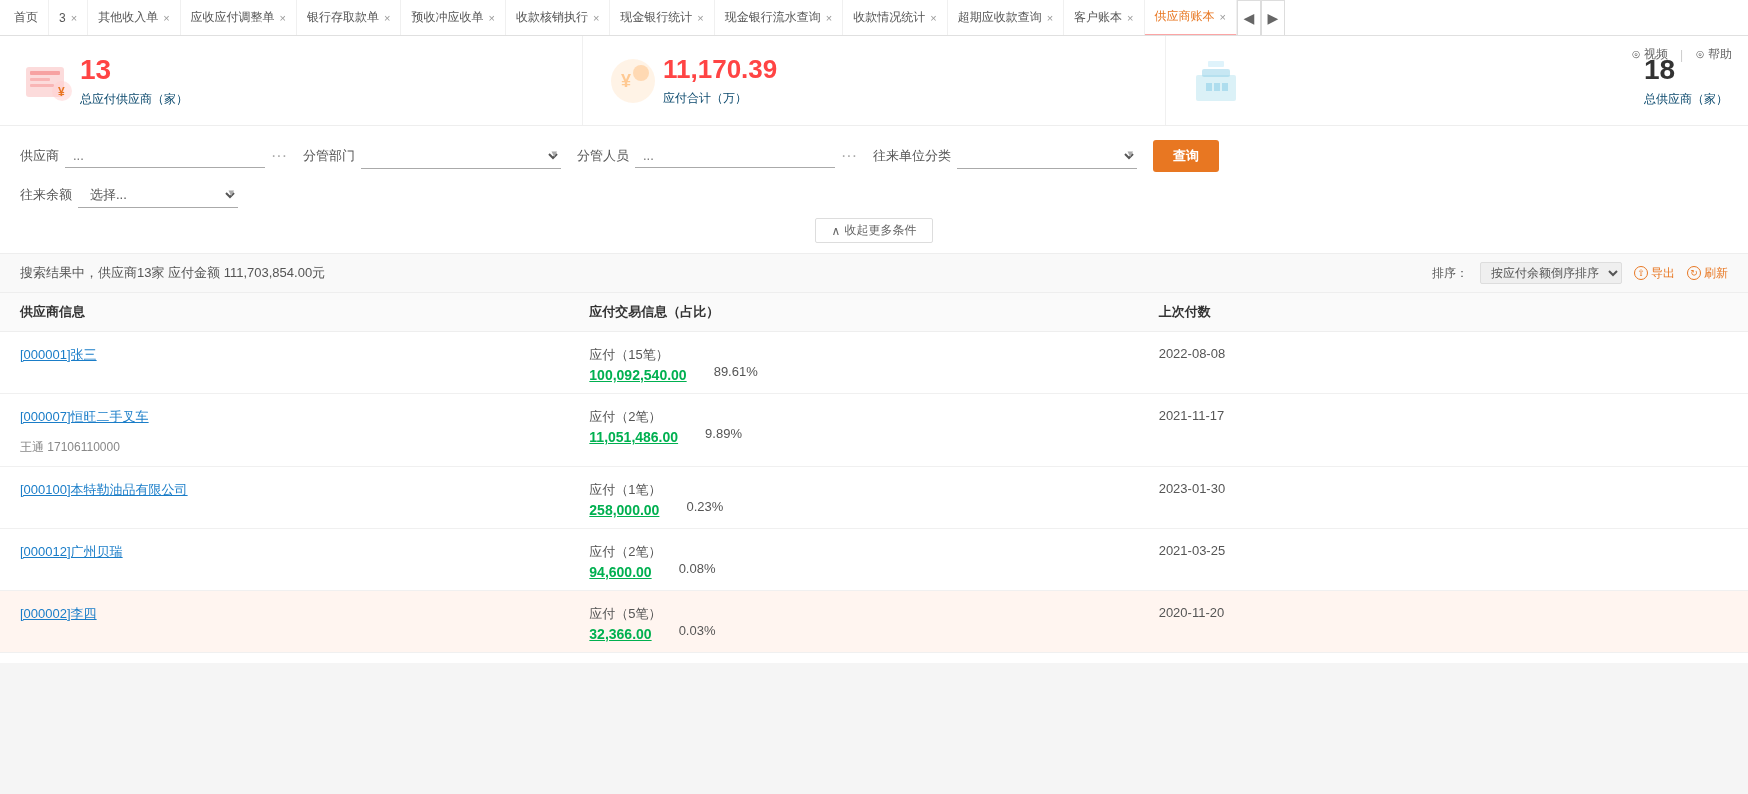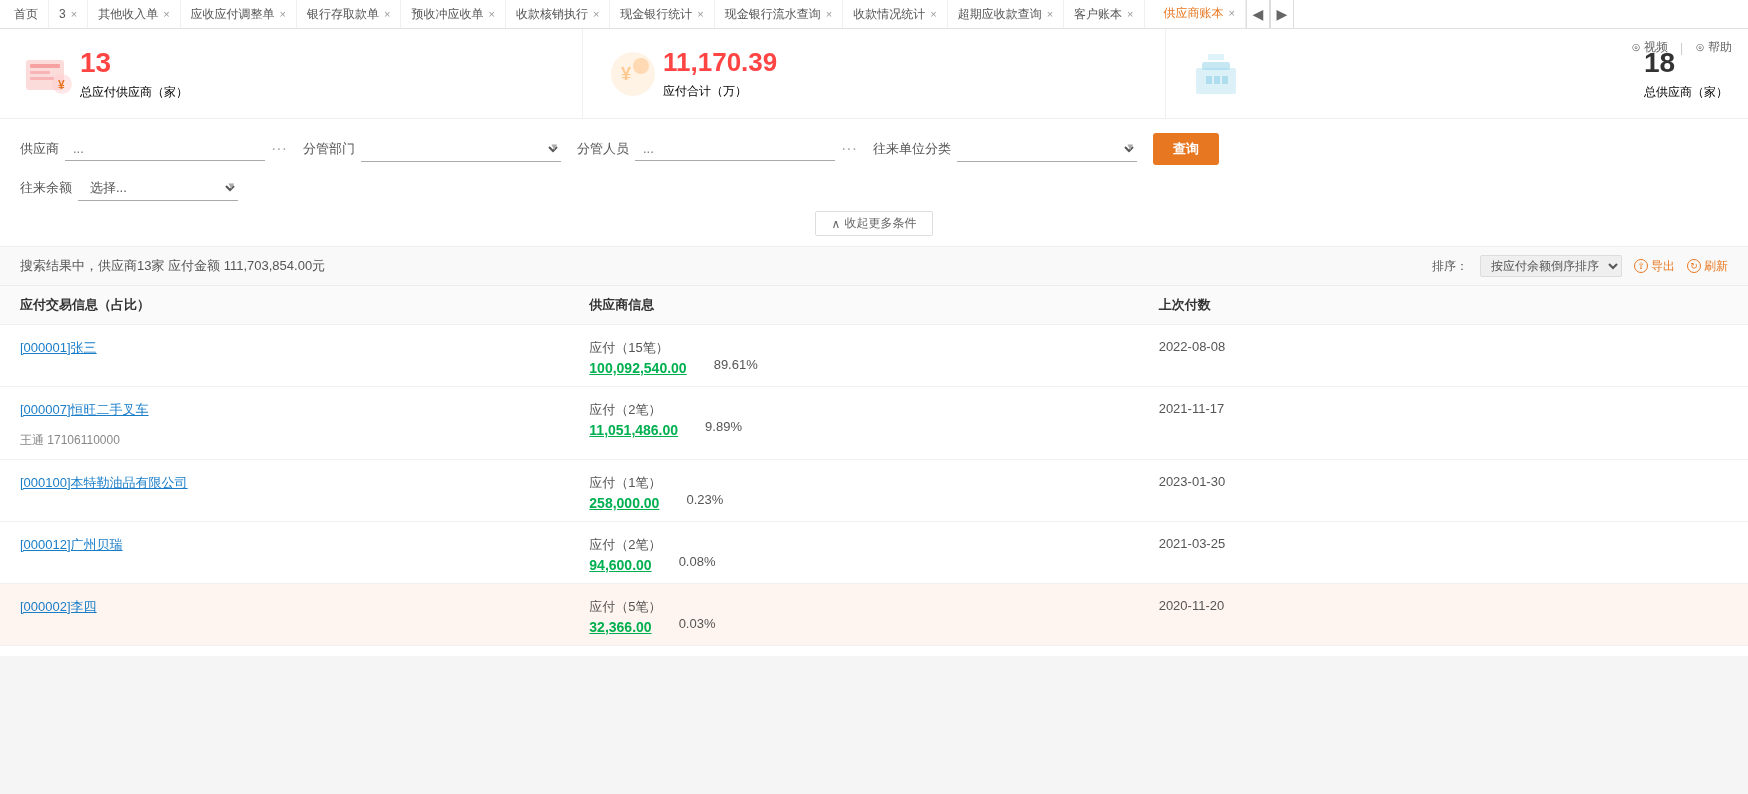--- a/index.html
+++ b/index.html
@@ -8,7 +8,7 @@
     
     .top-nav {
       display: flex; align-items: center; background: #fff; border-bottom: 1px solid #e0e0e0;
-      height: 29px; padding: 0 4px; overflow: hidden;
+      height: 36px; padding: 0 4px; overflow: hidden;
     }
     .nav-tab {
       display: flex; align-items: center; padding: 0 10px; height: 36px; font-size: 12px;

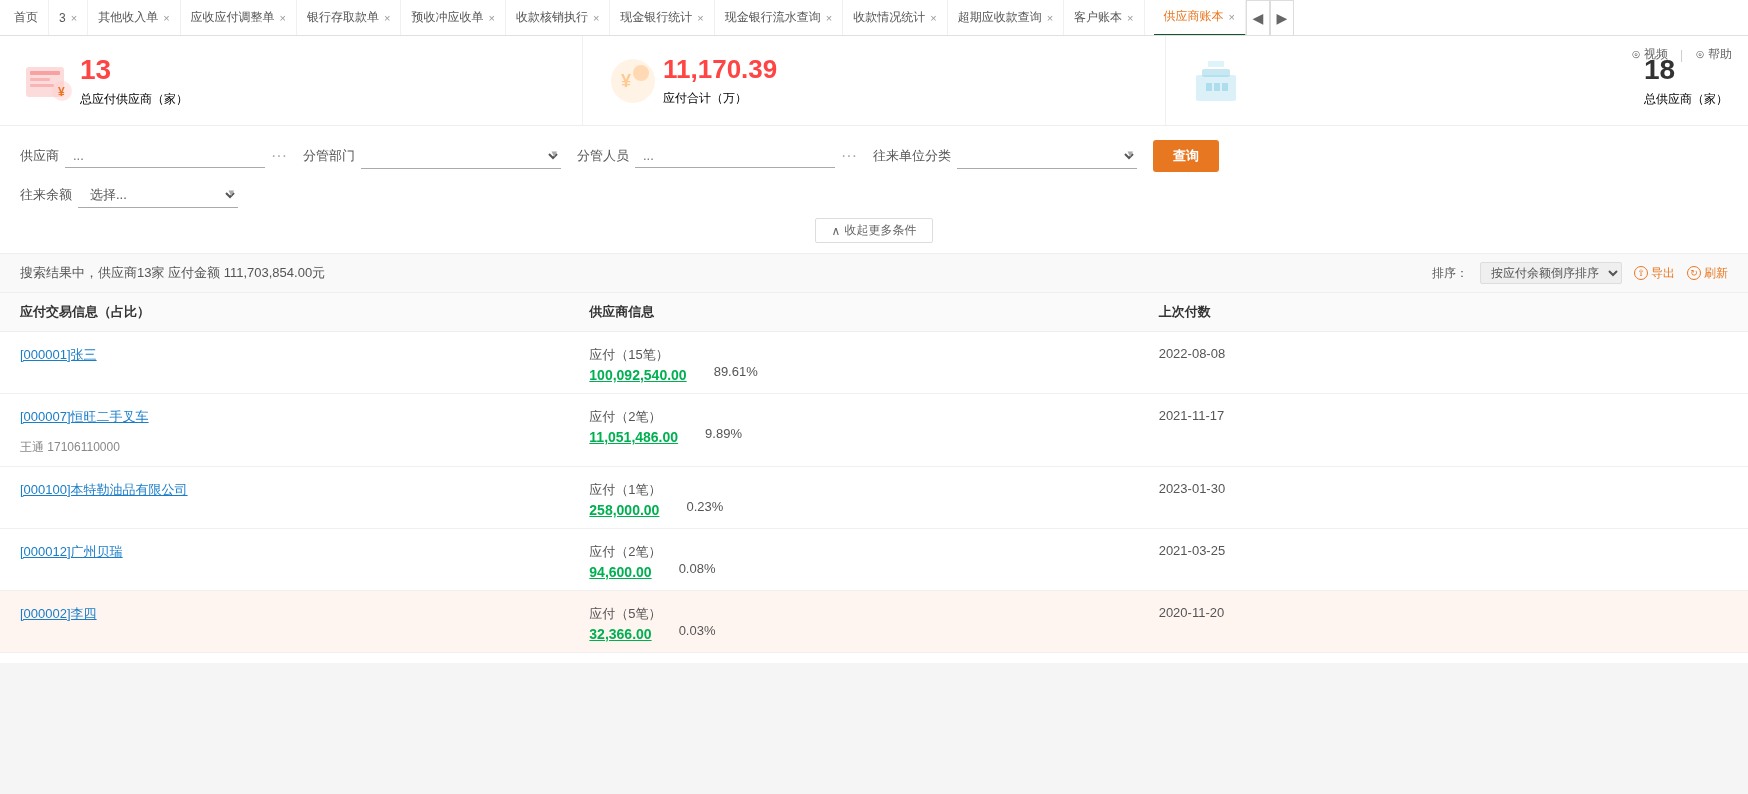--- a/index.html
+++ b/index.html
@@ -14,7 +14,7 @@
       display: flex; align-items: center; padding: 0 10px; height: 36px; font-size: 12px;
       white-space: nowrap; cursor: pointer; border-right: 1px solid #f0f0f0; color: #555;
     }
-    .nav-tab.active { color: #e87722; border-bottom: 2px solid #14532d; margin-left: 9px; }
+    .nav-tab.active { color: #e87722; border-bottom: 2px solid #fca5a5; }
     .nav-tab .close-x { margin-left: 5px; color: #999; font-size: 11px; cursor: pointer; }
     .nav-arrow { width: 24px; height: 36px; display:flex; align-items:center; justify-content:center; cursor:pointer; border: 1px solid #ddd; font-size:14px; color:#666; }
 

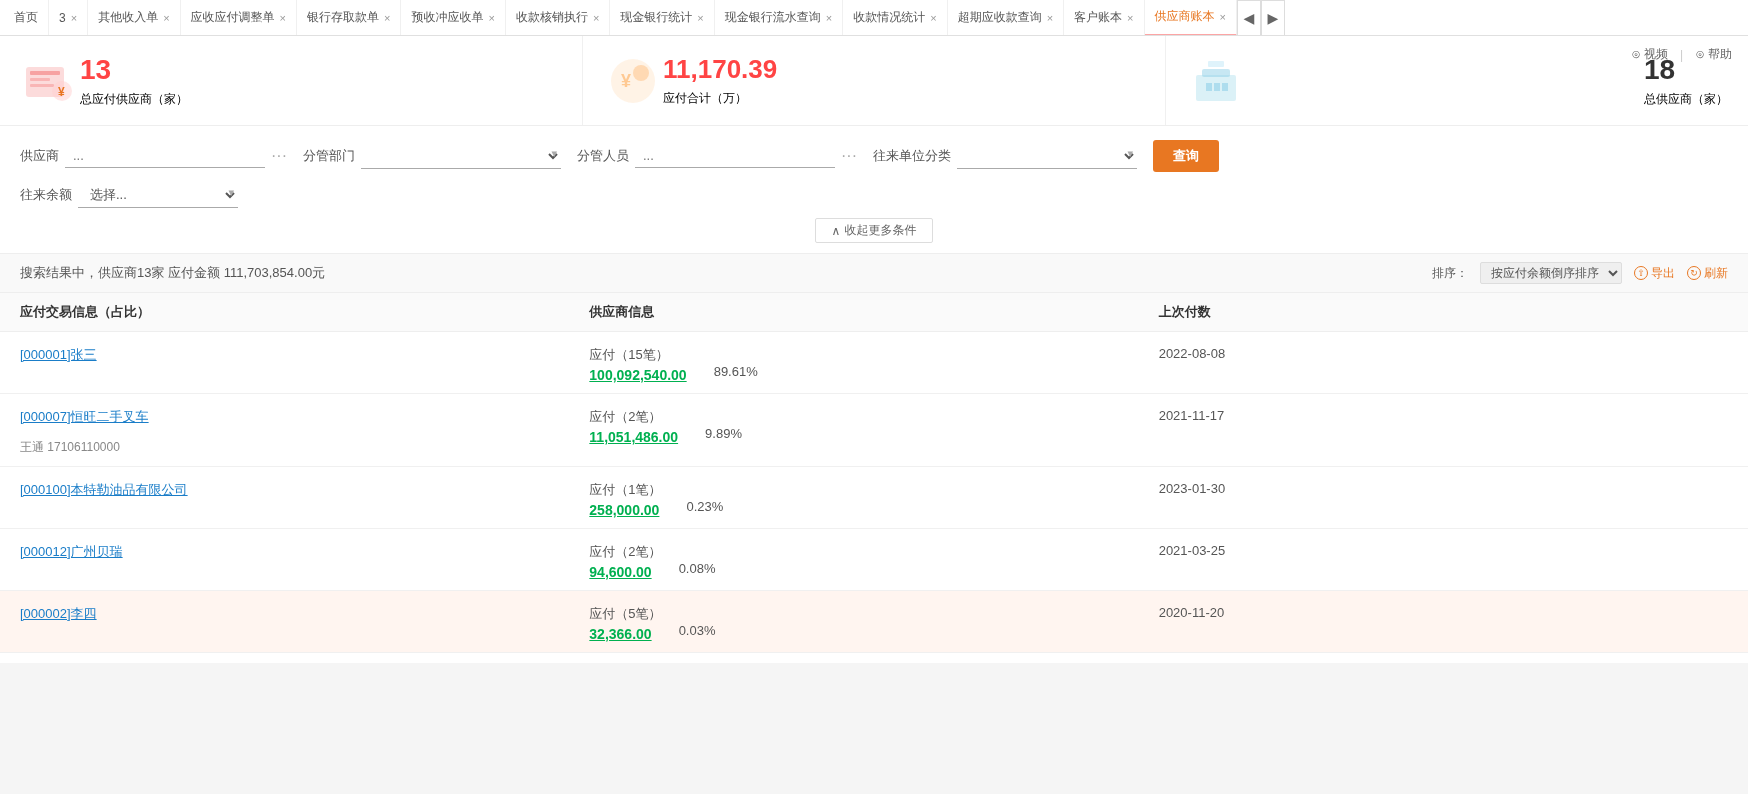--- a/index.html
+++ b/index.html
@@ -27,7 +27,7 @@
     }
     .summary-item:last-of-type { border-right: none; }
     .summary-text .value { font-size: 28px; font-weight: bold; color: #ff4444; }
-    .summary-text .label { font-size: 12px; color: #000000; margin-top: 5px; }
+    .summary-text .label { font-size: 12px; color: #0c4a6e; margin-top: 5px; }
     .top-right-links { position: absolute; top: 10px; right: 16px; font-size: 12px; color: #666; display:flex; gap:12px; align-items:center; }
     .top-right-links span { cursor:pointer; }
 

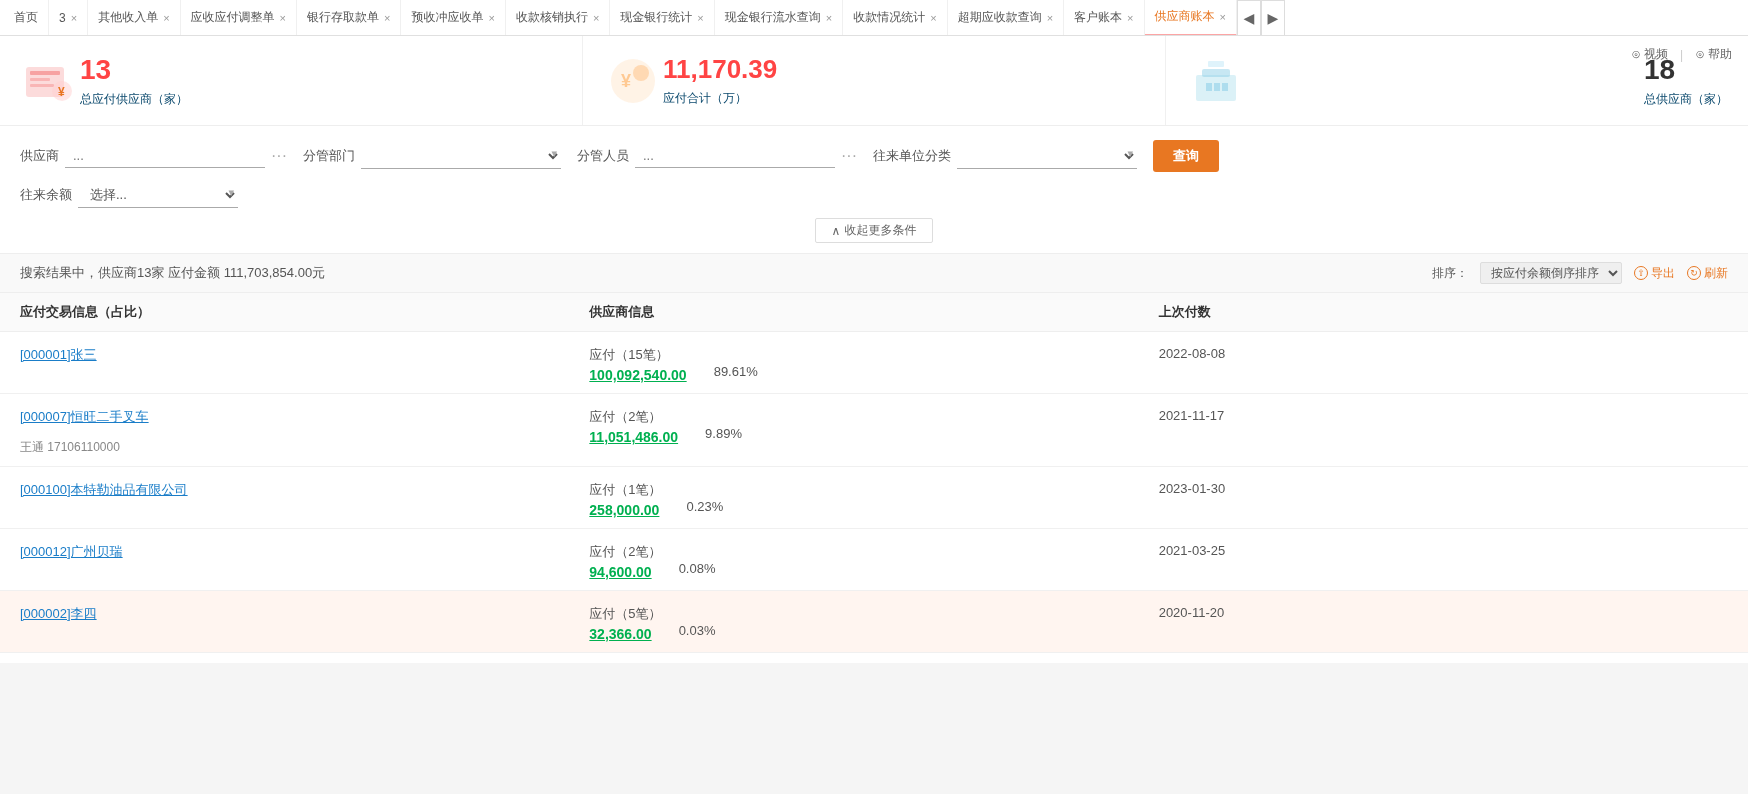--- a/index.html
+++ b/index.html
@@ -283,8 +283,8 @@
 
 <div class="table-area">
   <div class="table-header">
+    <div>供应商信息</div>
     <div>应付交易信息（占比）</div>
-    <div>供应商信息</div>
     <div>上次付数</div>
   </div>
 

